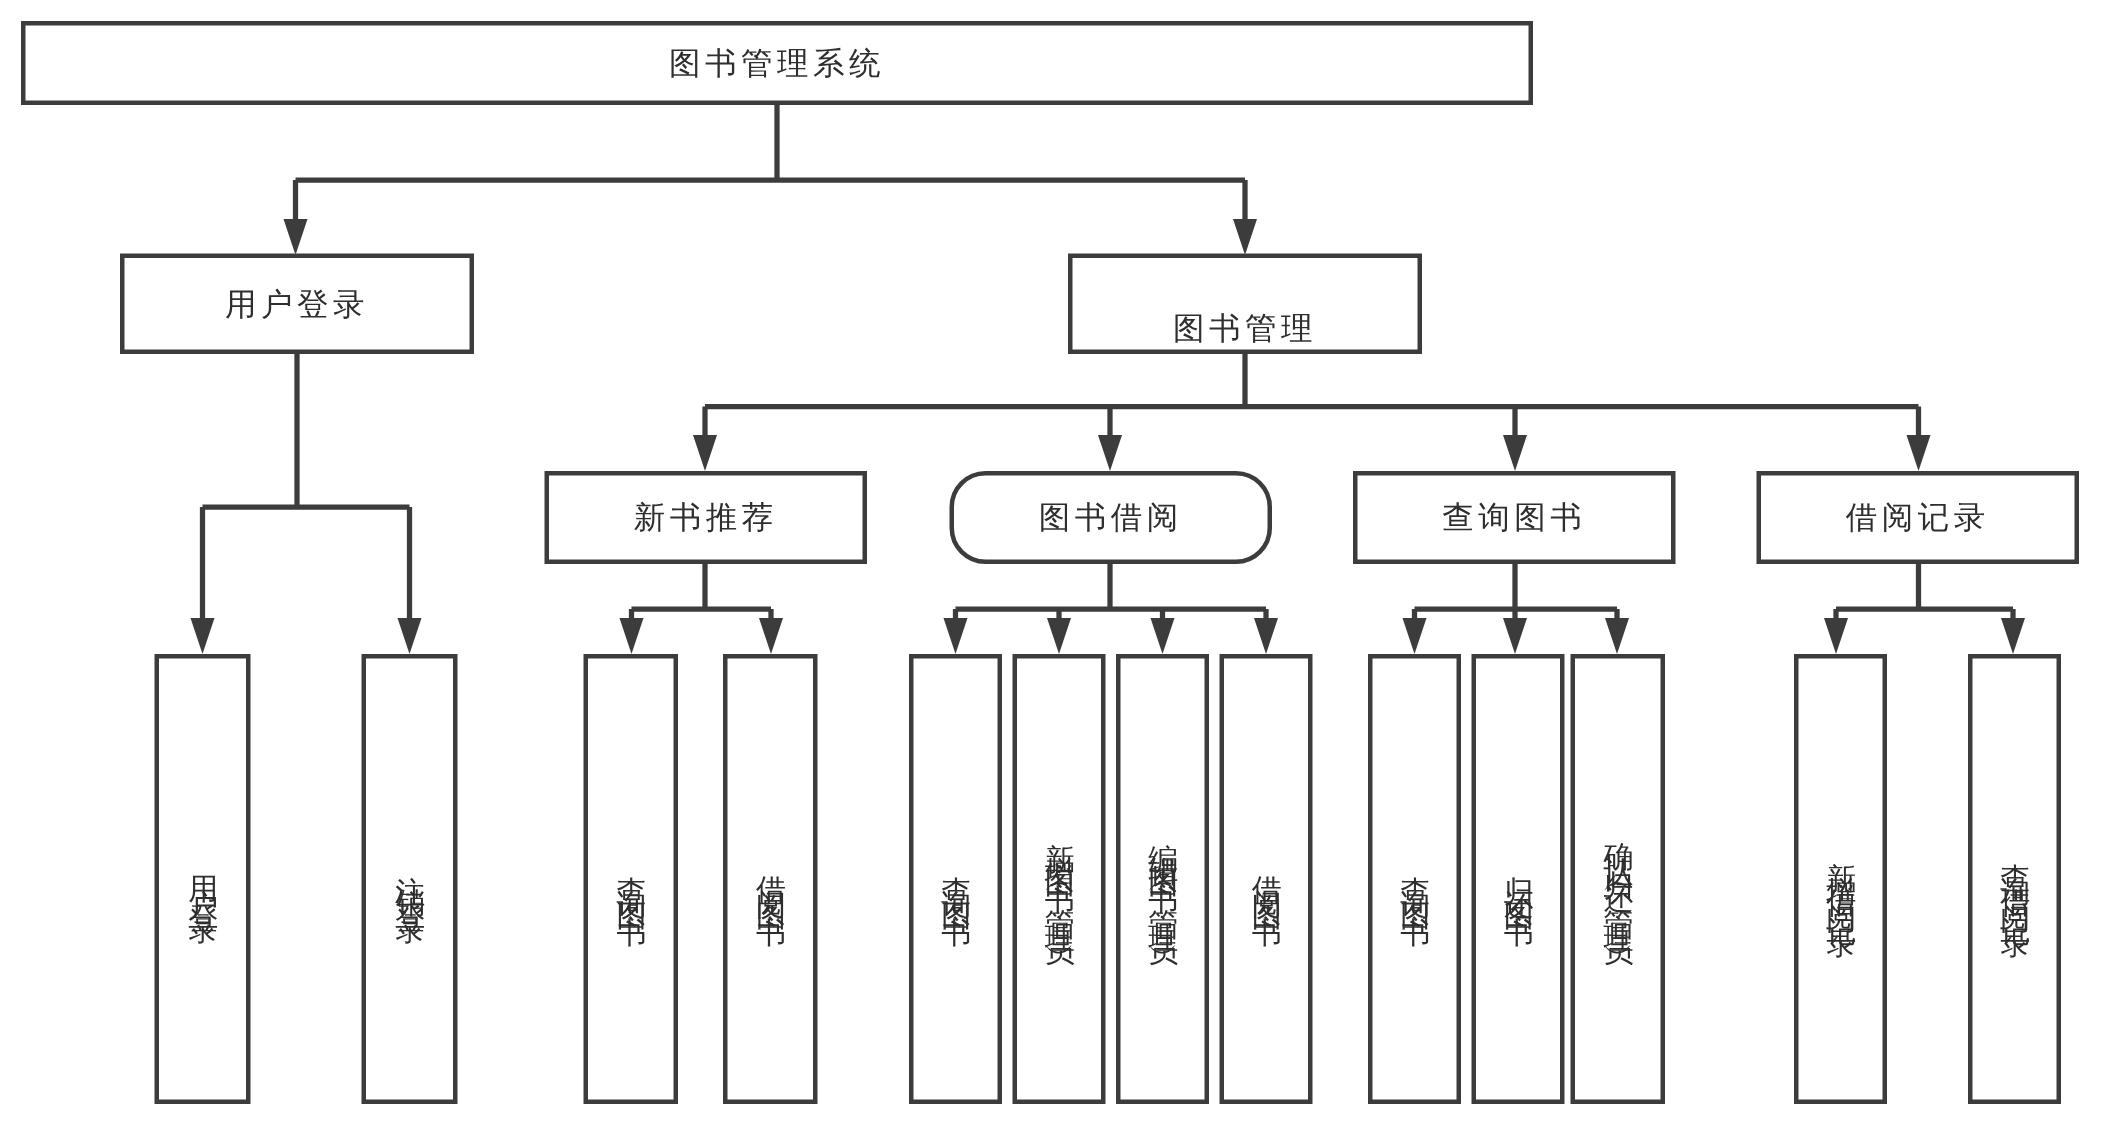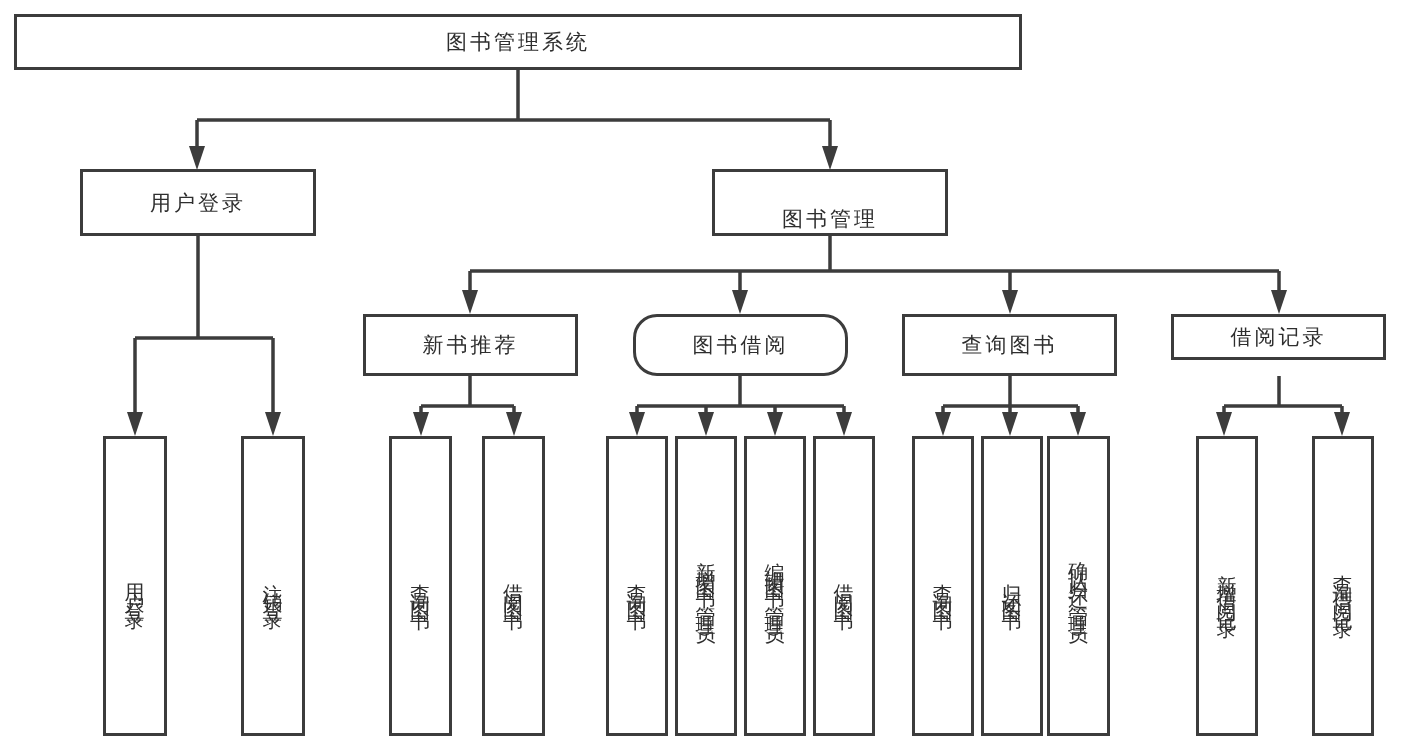--- a/index.html
+++ b/index.html
@@ -113,7 +113,7 @@
   <div class="node h" style="left:902px; top:314px; width:215px; height:62px;">
     <span>查询图书</span>
   </div>
-  <div class="node h" style="left:1171px; top:314px; width:215px; height:46px;">
+  <div class="node h" style="left:1171px; top:314px; width:215px; height:62px;">
     <span>借阅记录</span>
   </div>
 

